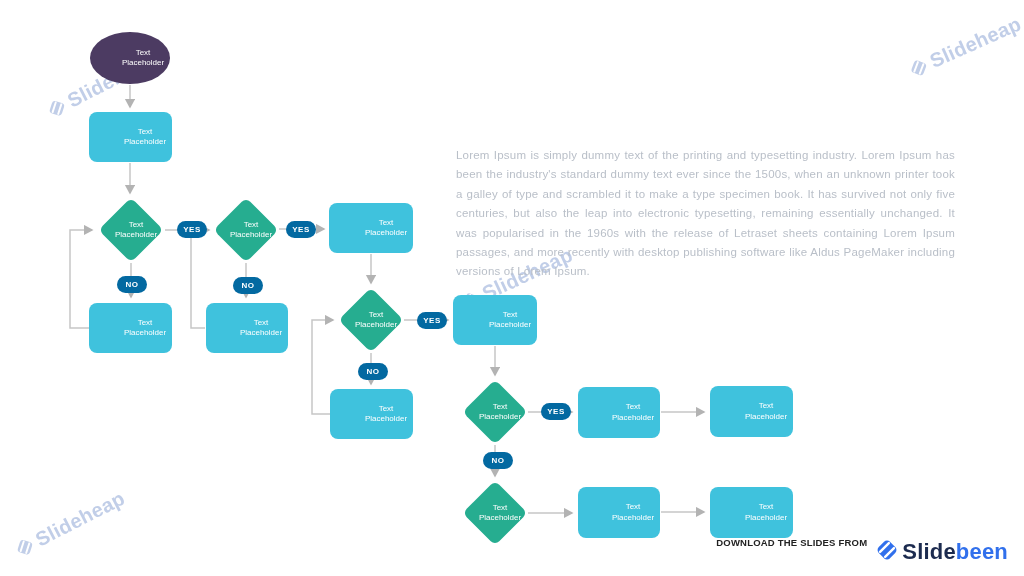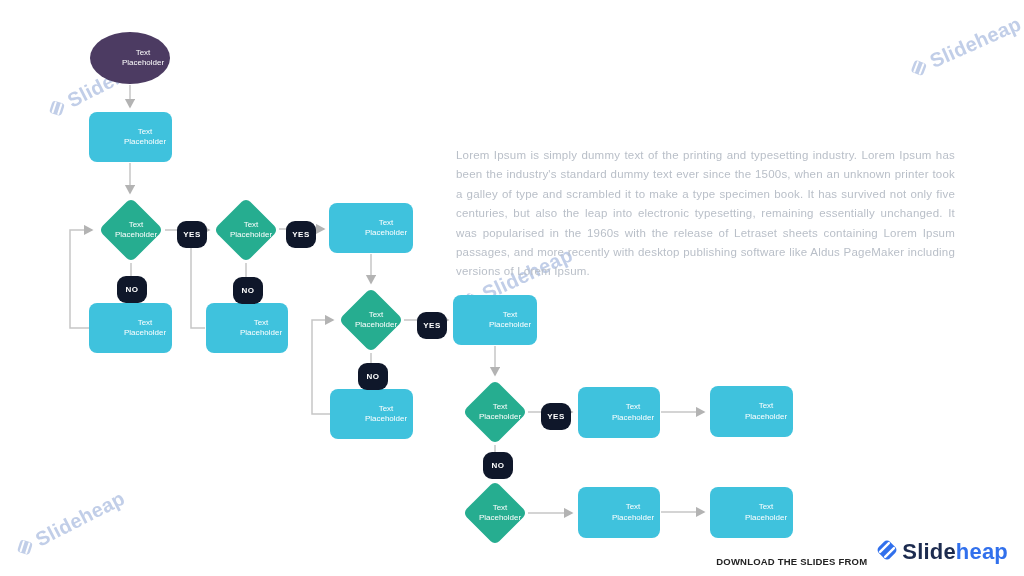--- a/index.html
+++ b/index.html
@@ -39,8 +39,8 @@
     transform:translate(-50%,-50%) rotate(45deg);background:#26AD90;border-radius:6px;z-index:-1;
   }
   .pill{
-    position:absolute;z-index:3;min-width:18px;height:27px;padding:0 6px;border-radius:9px;
-    background:#0f172a;color:#ffffff;font-size:8px;font-weight:700;letter-spacing:.5px;
+    position:absolute;z-index:3;min-width:18px;height:17px;padding:0 6px;border-radius:9px;
+    background:#0369a1;color:#ffffff;font-size:8px;font-weight:700;letter-spacing:.5px;
     display:flex;align-items:center;justify-content:center;
   }
   

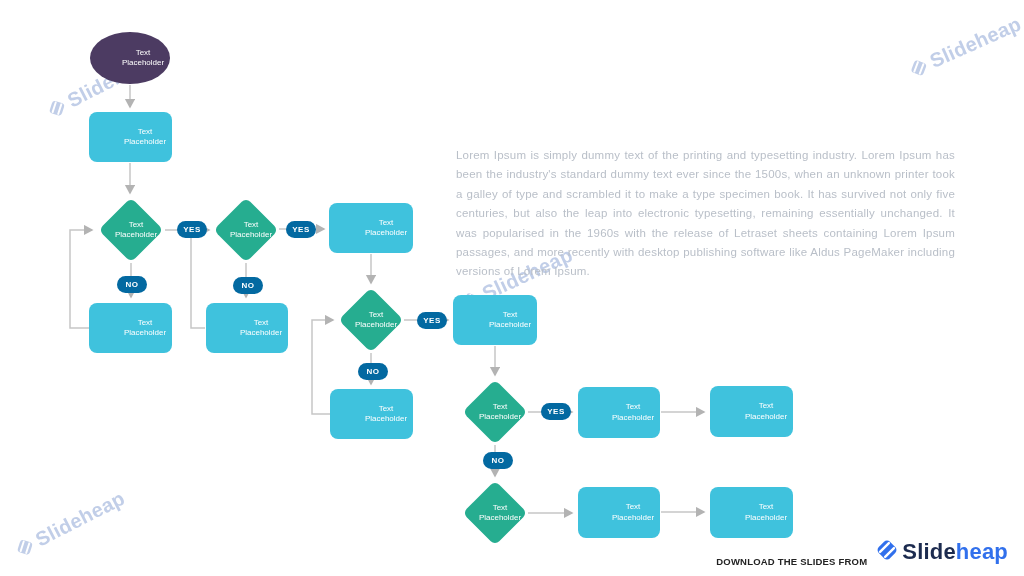--- a/index.html
+++ b/index.html
@@ -44,7 +44,7 @@
     display:flex;align-items:center;justify-content:center;
   }
   
-  .footer{position:absolute;right:16px;top:537px;z-index:2;display:flex;align-items:flex-end;gap:7px;}
+  .footer{position:absolute;right:16px;top:537px;z-index:2;display:flex;align-items:flex-start;gap:7px;}
   .dl-text{font-size:9.5px;font-weight:700;color:#222222;letter-spacing:.2px;}
   .brand{display:flex;align-items:center;gap:2px;cursor:pointer;}
   .brand-text{font-size:22px;font-weight:600;letter-spacing:.2px;}

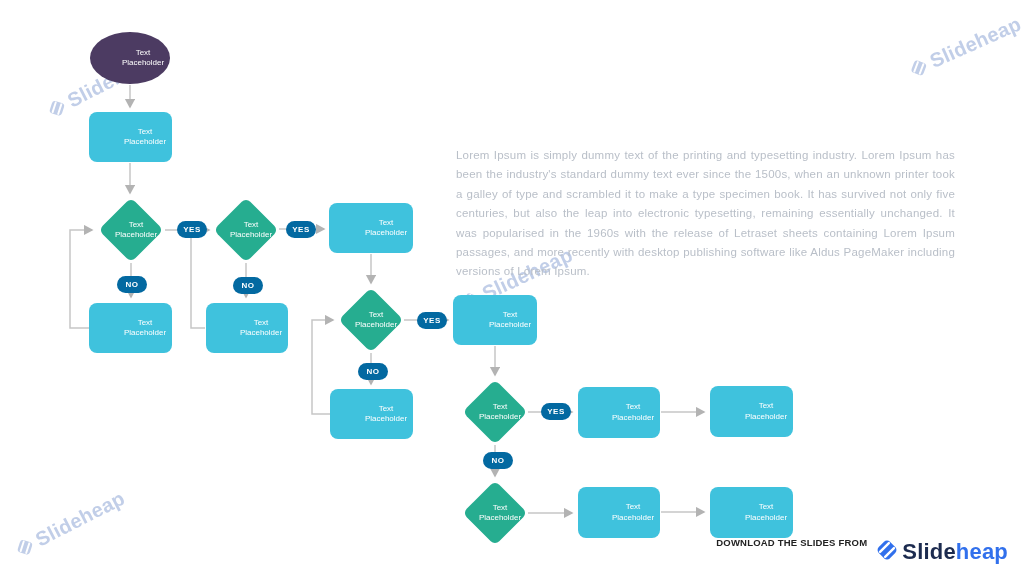--- a/index.html
+++ b/index.html
@@ -192,7 +192,7 @@
             <path d="M6.5 16 L16 6.5" stroke="#fff" stroke-width="2.6" stroke-linecap="round" fill="none"></path>
             <path d="M12 21.5 L21.5 12" stroke="#fff" stroke-width="2.6" stroke-linecap="round" fill="none"></path>
           </svg></span>
-      <span class="brand-text"><span class="brand-first">Slide</span><span class="brand-second">heap</span></span>
+      <span class="brand-text"><span class="brand-first">Slide</span><span class="brand-second">been</span></span>
     </span>
   </div>
 

